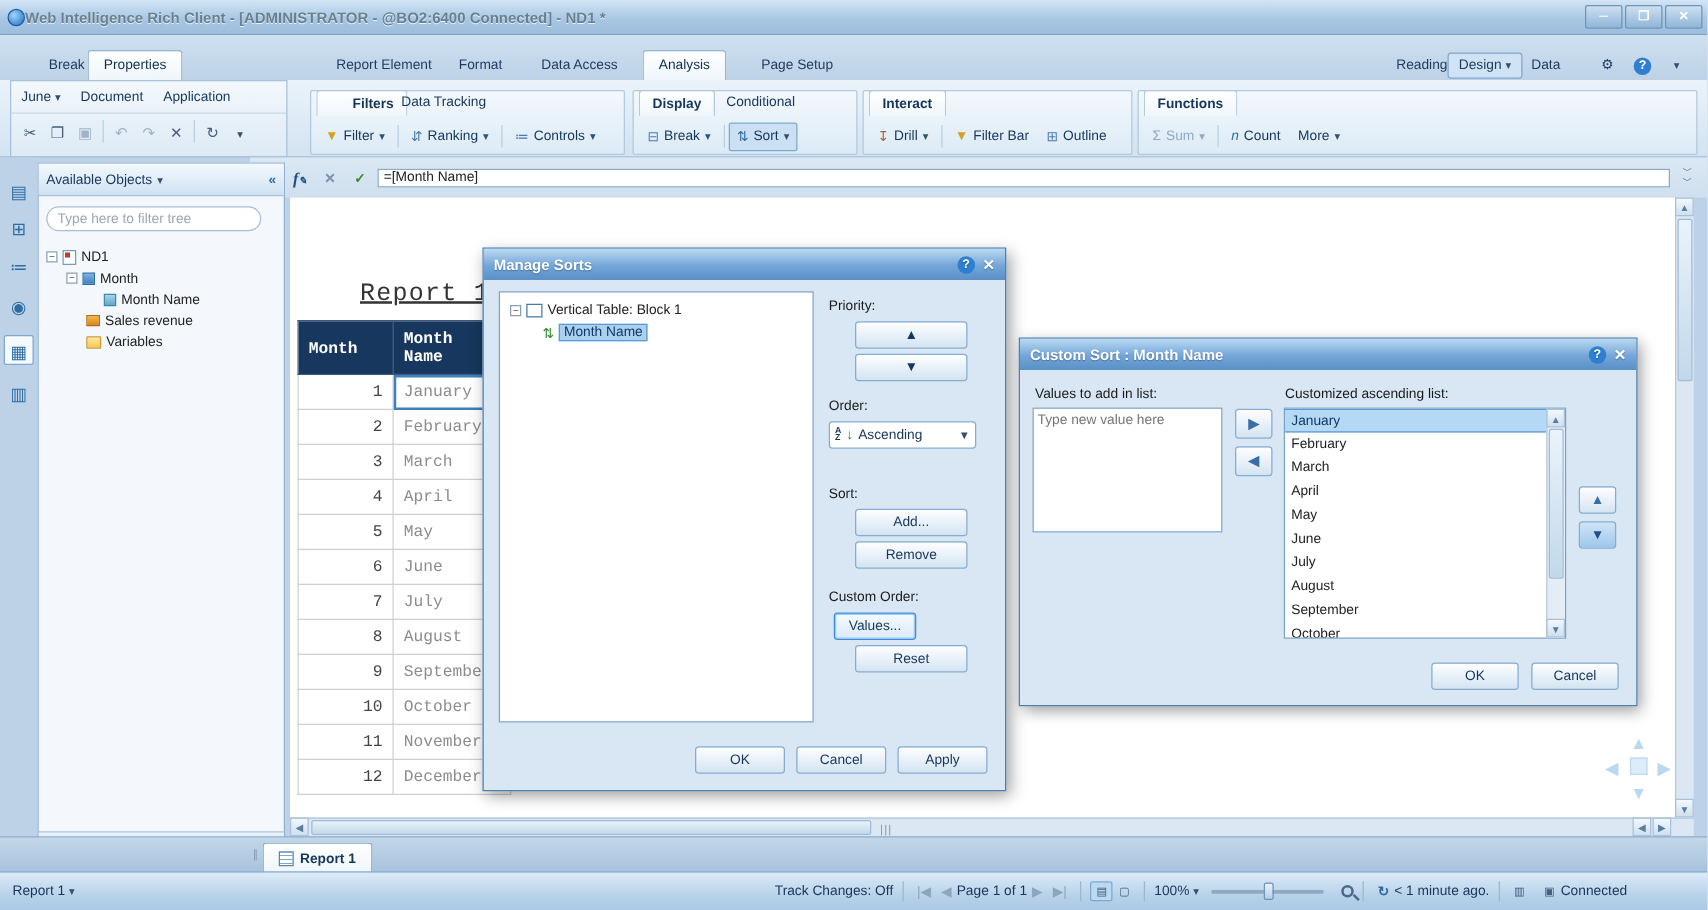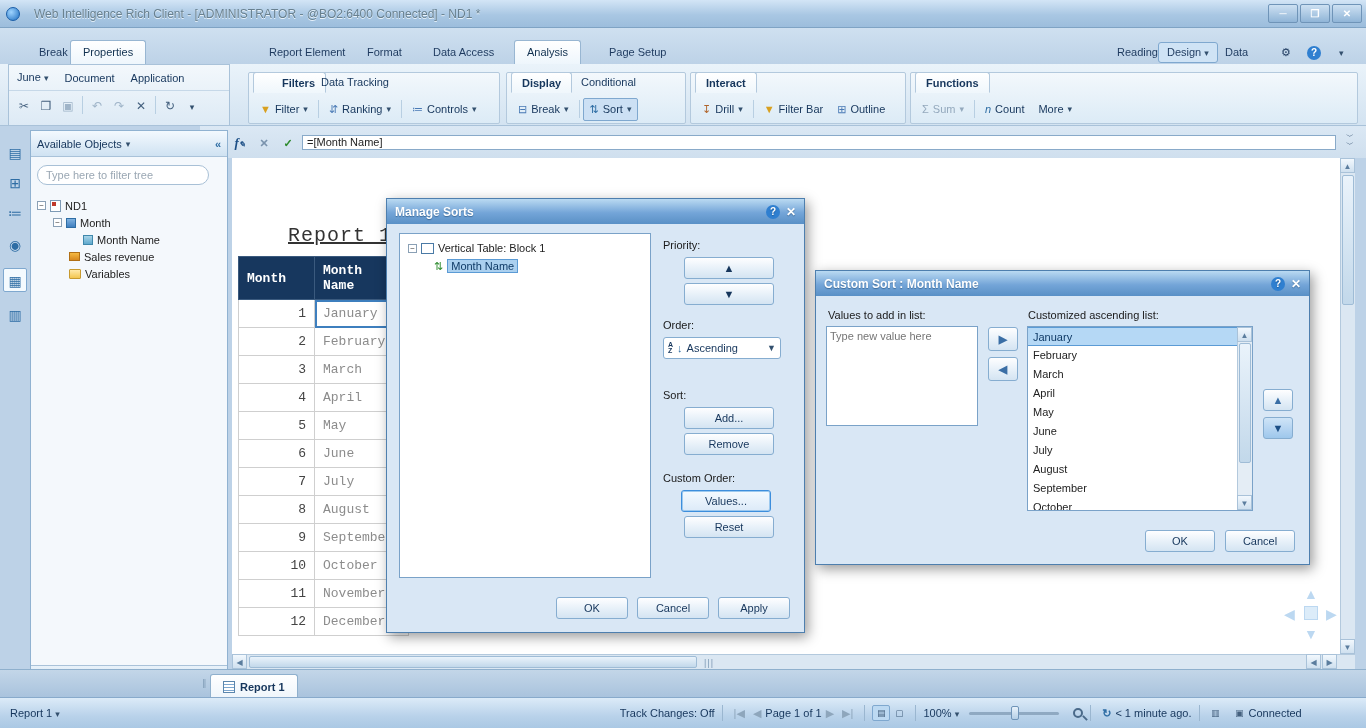--- a/index.html
+++ b/index.html
@@ -11,7 +11,7 @@
   .titlebar { position:absolute; left:0; top:0; width:1366px; height:28px;
     background:linear-gradient(#d3e5f6,#a9c7e3 55%,#9cbddc); border-bottom:1px solid #7fa3c4;
     display:flex; align-items:center; padding:0 6px; }
-  .titlebar .title { color:#68808f; font-weight:normal; font-size:12px; margin-left:14px; text-shadow:0 1px 0 #e8f2fb; }
+  .titlebar .title { color:#68808f; font-weight:bold; font-size:12px; margin-left:0; text-shadow:0 1px 0 #e8f2fb; }
   .appglobe { width:14px; height:14px; border-radius:50%; background:radial-gradient(circle at 35% 35%, #9fd4ff, #1f6fc0); border:1px solid #1a5ea8; }
   .winbtns { position:absolute; right:4px; top:4px; display:flex; gap:2px; }
   .winbtn { width:30px; height:19px; border:1px solid #6f94b8; border-radius:2px;

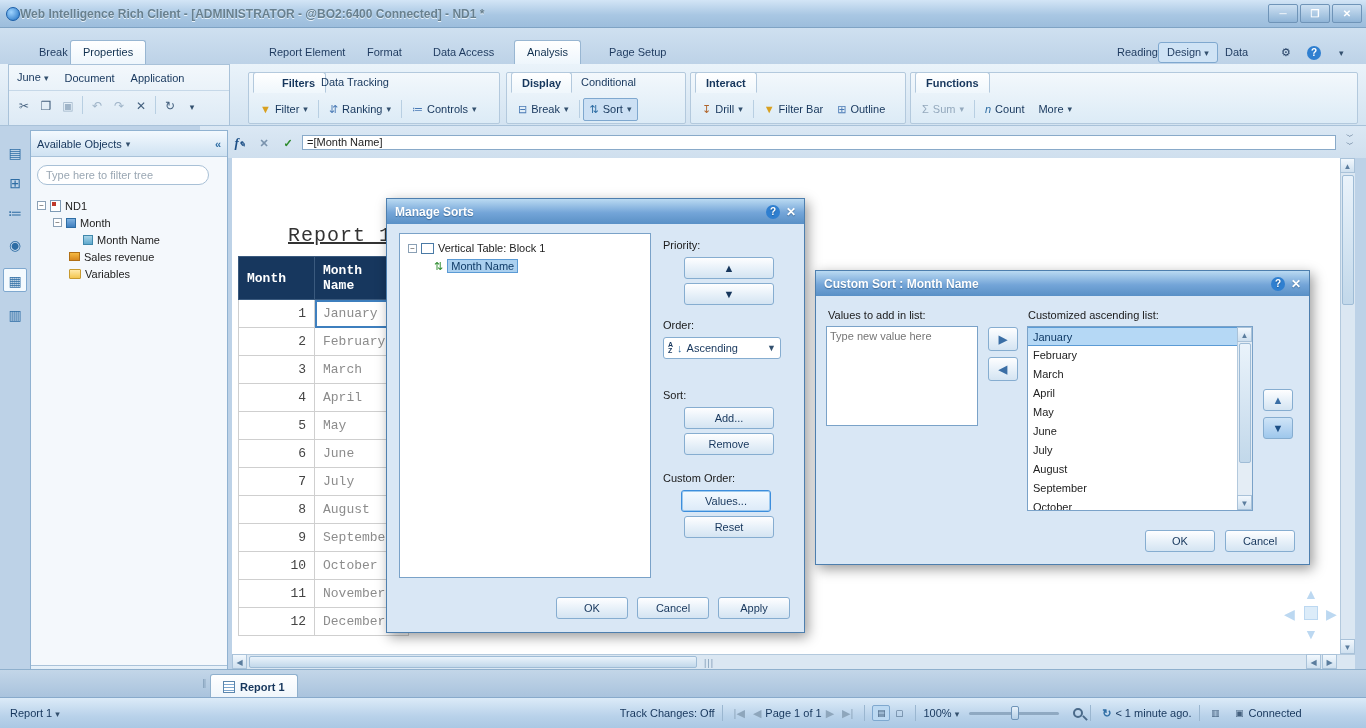--- a/index.html
+++ b/index.html
@@ -486,7 +486,7 @@
     <div class="dbtn" style="left:297px; top:234px; width:90px;">Remove</div>
 
     <div class="dlabel" style="left:276px; top:273px;">Custom Order:</div>
-    <div class="dbtn focus" style="left:294px; top:291px; width:90px;">Values...</div>
+    <div class="dbtn focus" style="left:280px; top:291px; width:66px;">Values...</div>
     <div class="dbtn" style="left:297px; top:317px; width:90px;">Reset</div>
 
     <div class="dbtn" style="left:169px; top:398px; width:72px;">OK</div>

